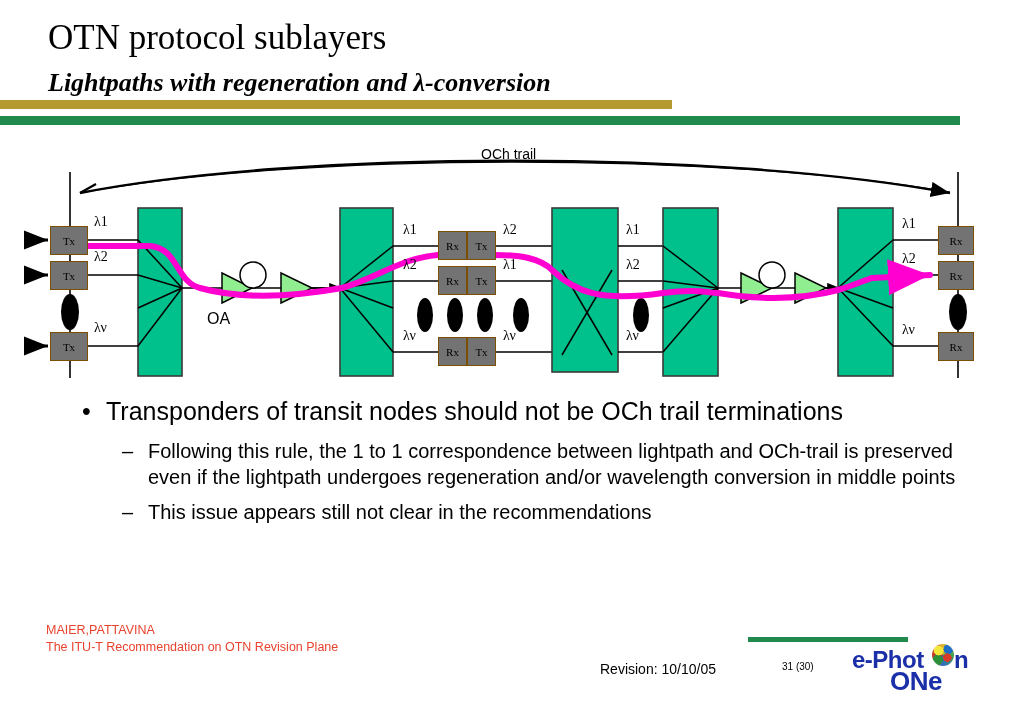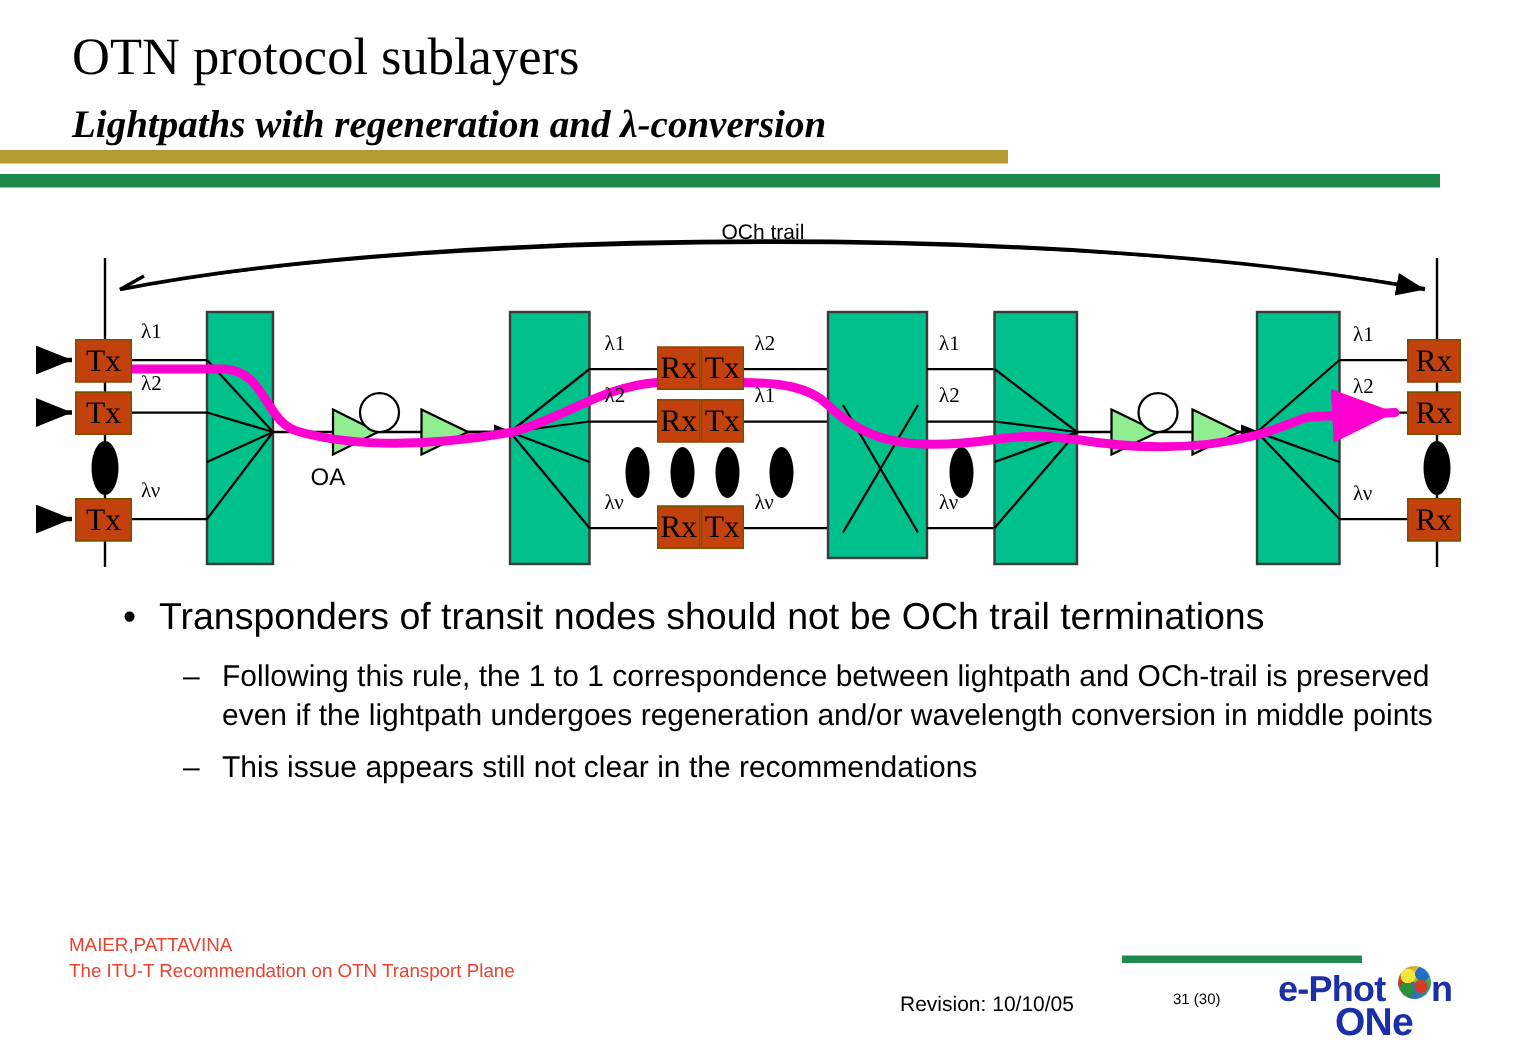--- a/index.html
+++ b/index.html
@@ -36,8 +36,8 @@
 
   
   .obox{
-    position:absolute;background:#c2410c;border:1.6px solid #7a4f00;
-    font-family:"Liberation Serif", serif;font-size:21px;color:#000;
+    position:absolute;background:#737373;border:1.6px solid #7a4f00;
+    font-family:"Liberation Serif", serif;font-size:11px;color:#000;
     display:flex;align-items:center;justify-content:center;
     box-sizing:border-box;
   }

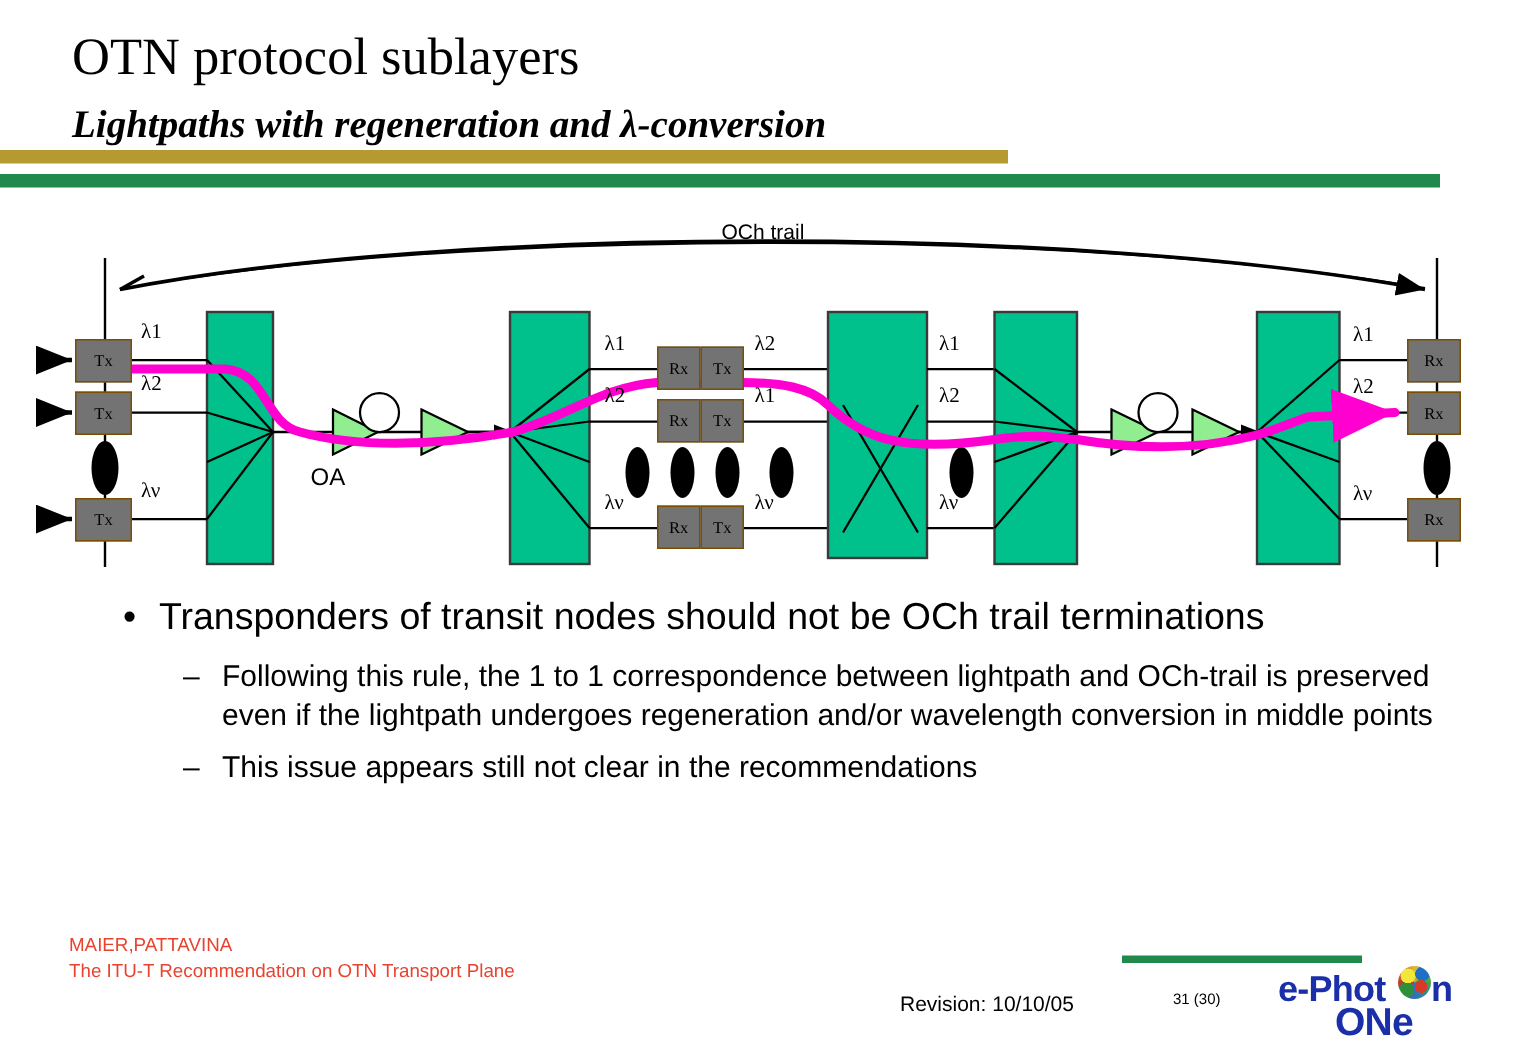--- a/index.html
+++ b/index.html
@@ -267,7 +267,7 @@
 
   <div id="footer-ref">
     <div>MAIER,PATTAVINA</div>
-    <div>The ITU-T Recommendation on OTN Transport Plane</div>
+    <div>The ITU-T Recommendation on OTN Revision Plane</div>
   </div>
 
   <div id="revision">Revision: 10/10/05</div>

